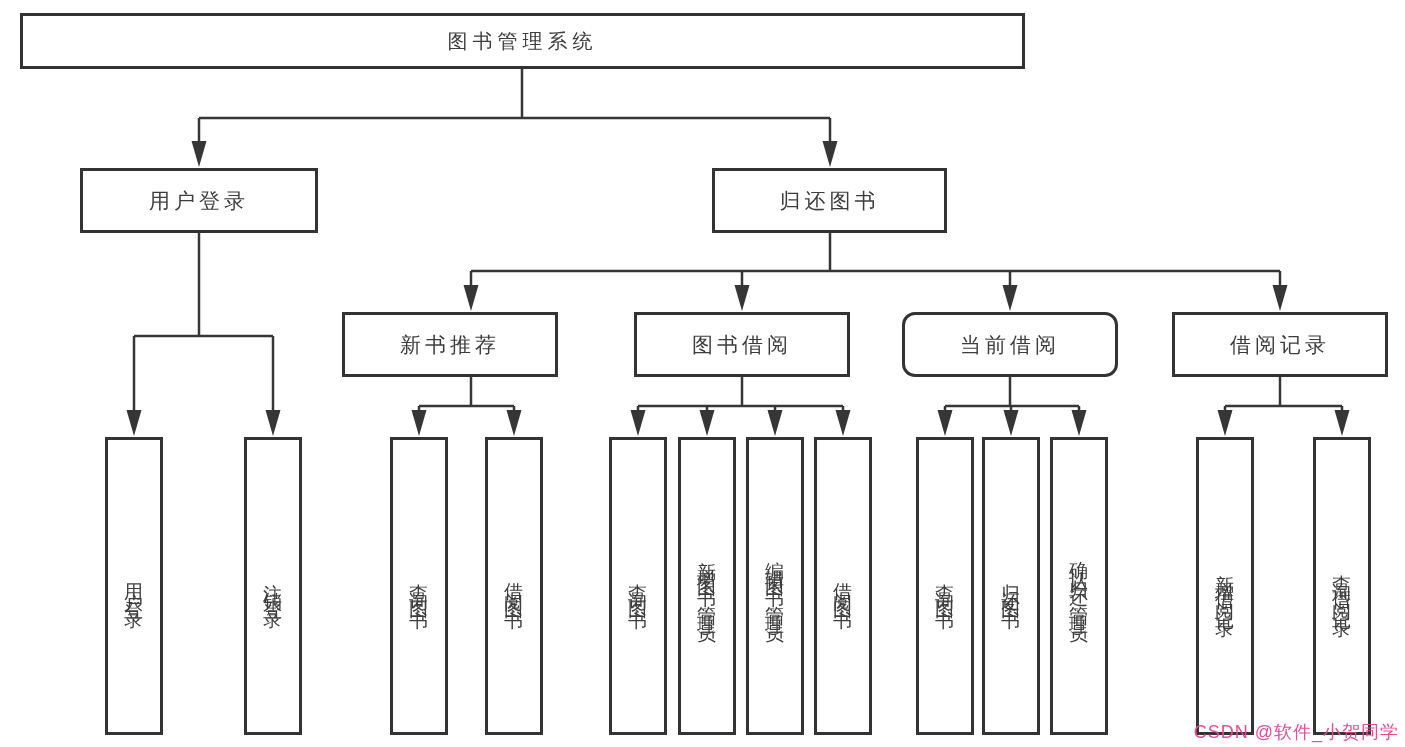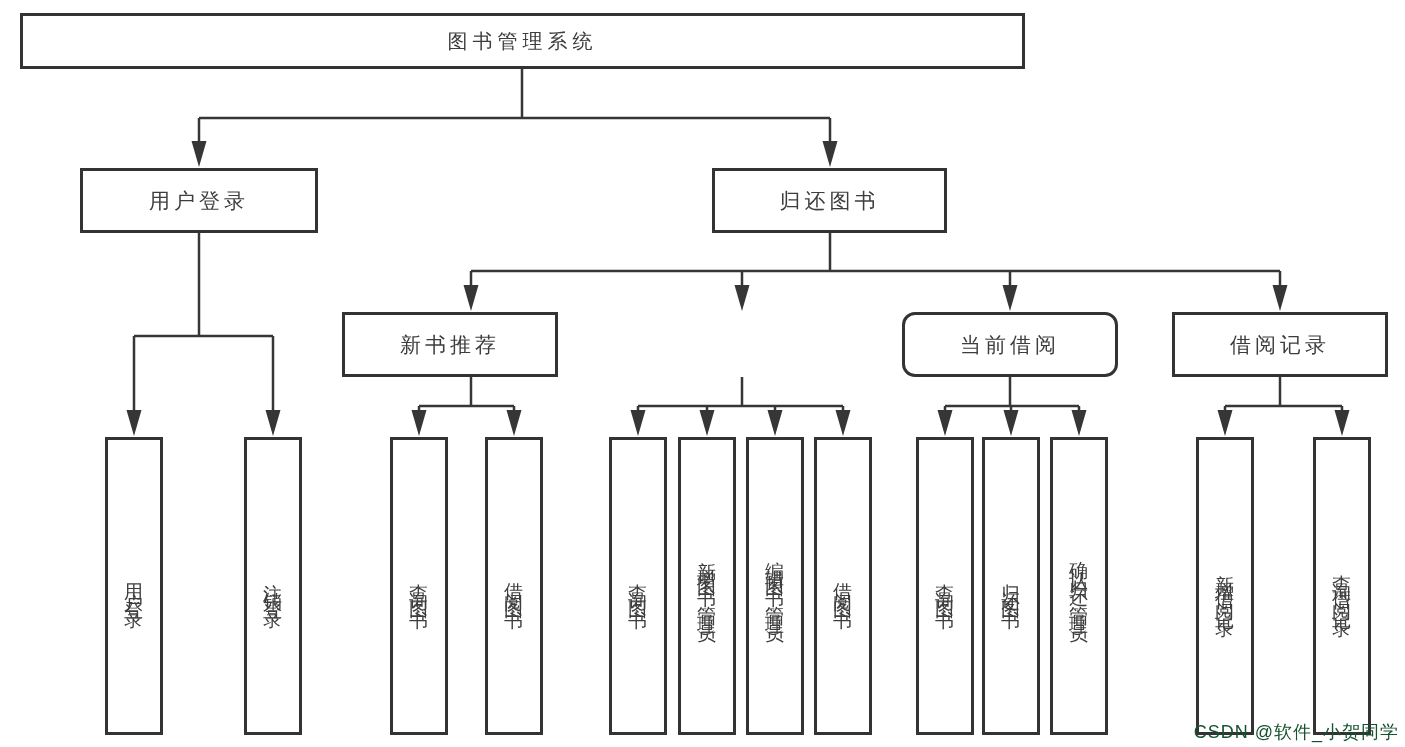--- a/index.html
+++ b/index.html
@@ -119,6 +119,7 @@
   <div class="node h-node" style="left:712px;top:168px;width:235px;height:65px;">归还图书</div>
 
   <div class="node h-node" style="left:342px;top:312px;width:216px;height:65px;">新书推荐</div>
+  <div class="node h-node" style="left:634px;top:312px;width:216px;height:65px;">图书借阅</div>
   <div class="node h-node" style="left:902px;top:312px;width:216px;height:65px;border-radius:13px;">当前借阅</div>
   <div class="node h-node" style="left:1172px;top:312px;width:216px;height:65px;">借阅记录</div>
 

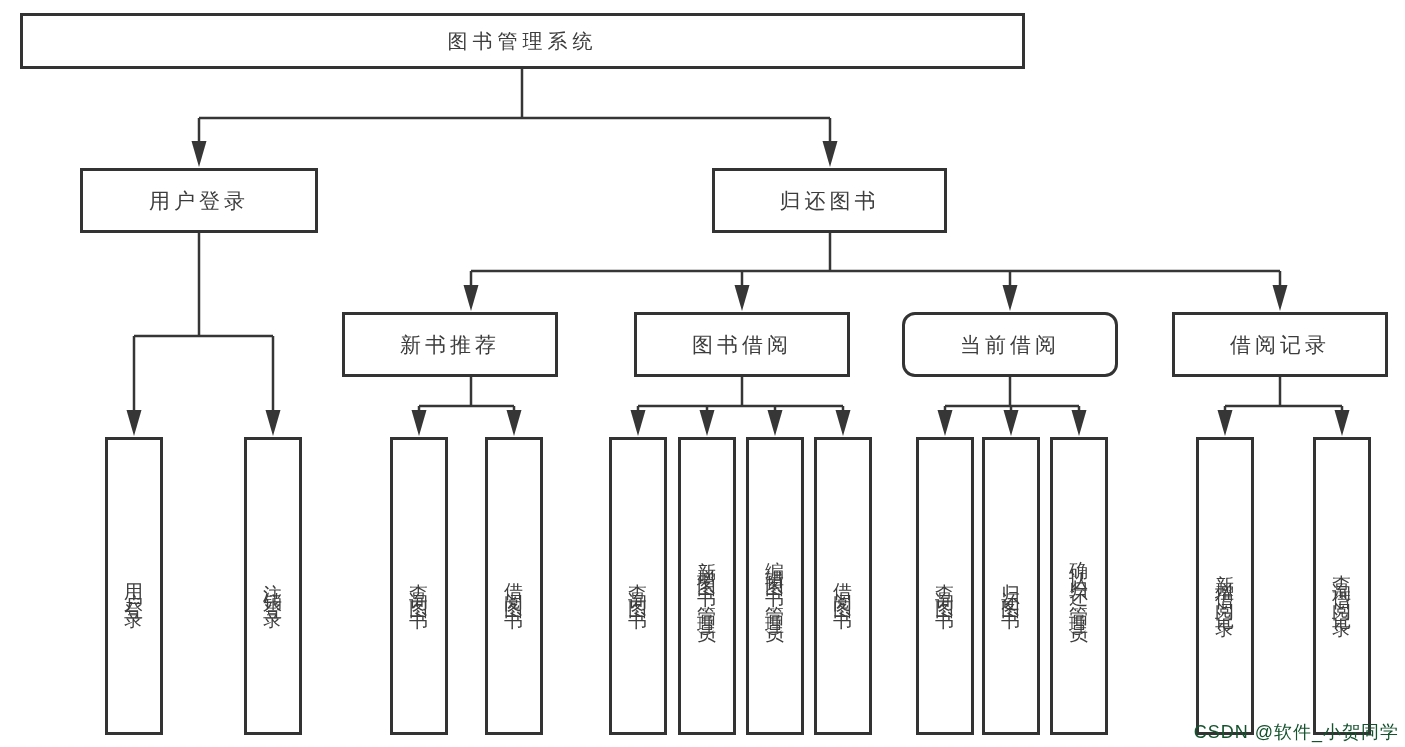--- a/index.html
+++ b/index.html
@@ -34,7 +34,7 @@
     position:absolute;
     right:6px;bottom:3px;
     font-size:18px;
-    color:#14532d;
+    color:#ec4899;
     letter-spacing:1px;
     white-space:nowrap;
   }

